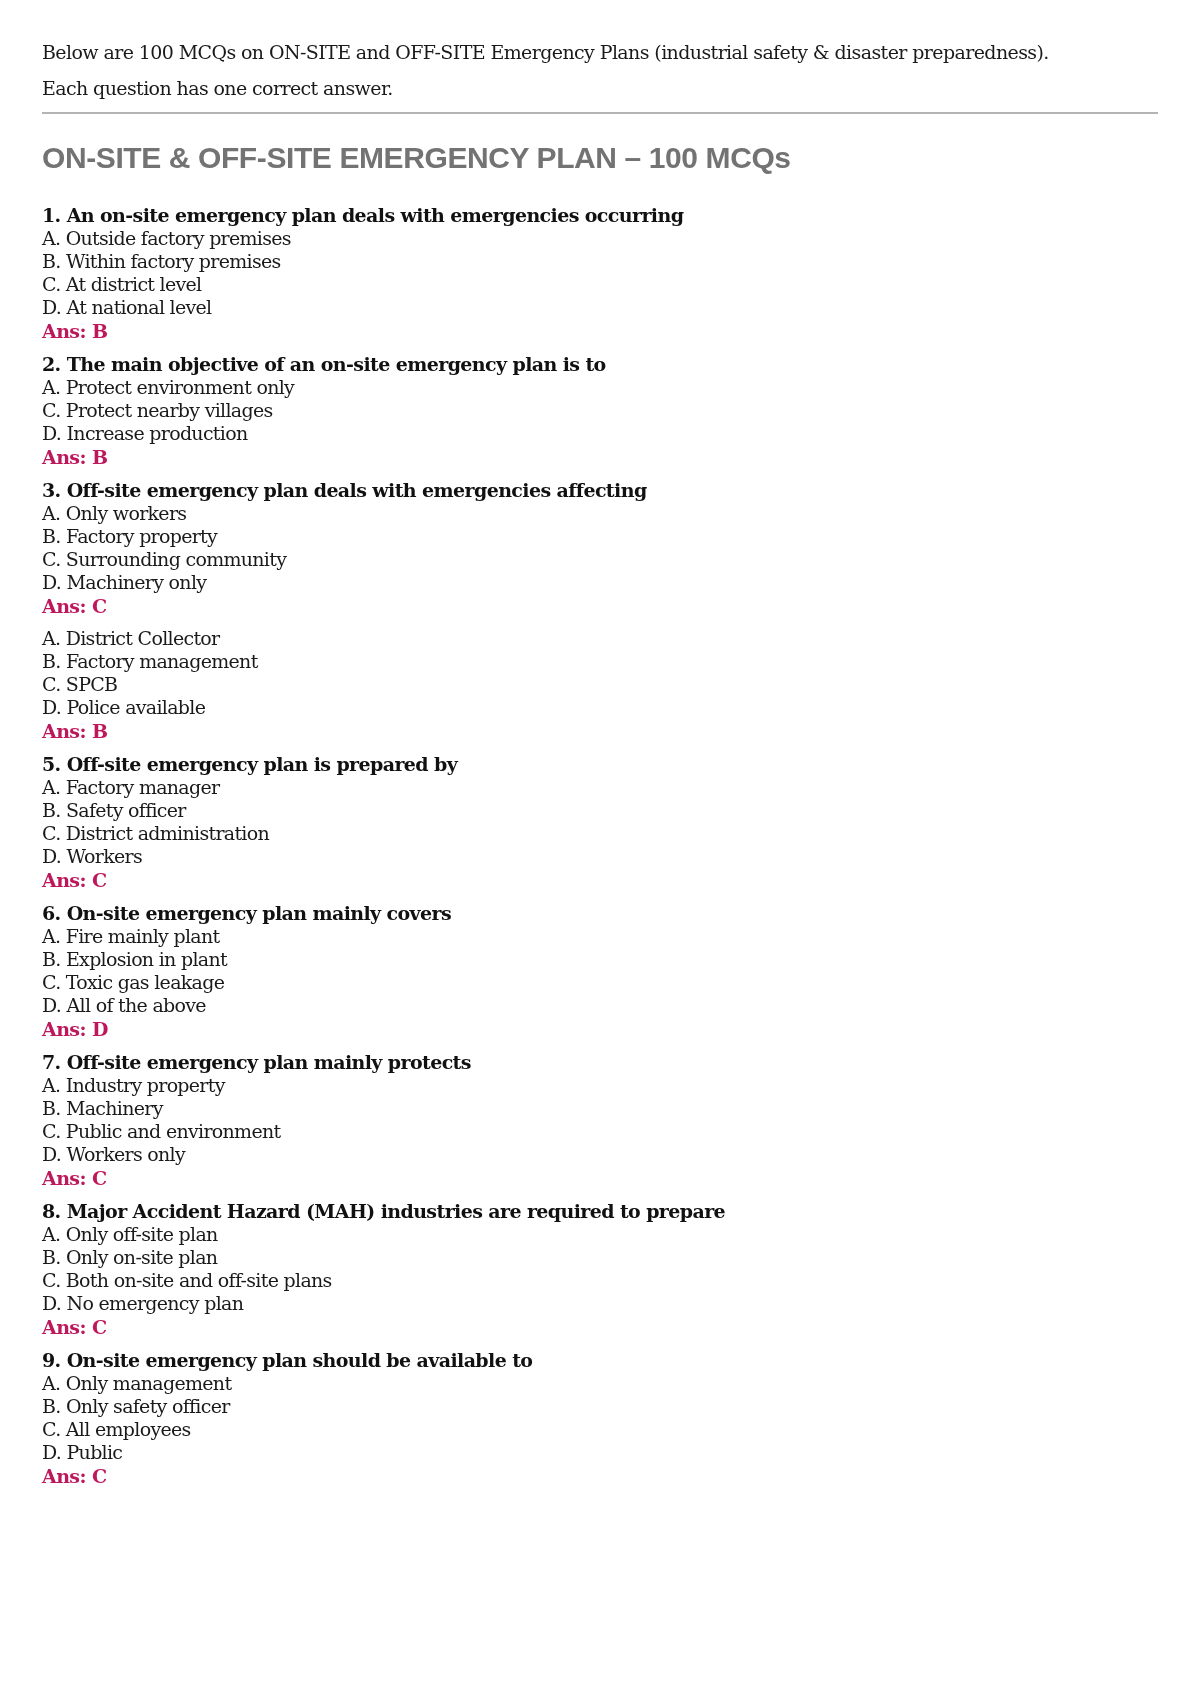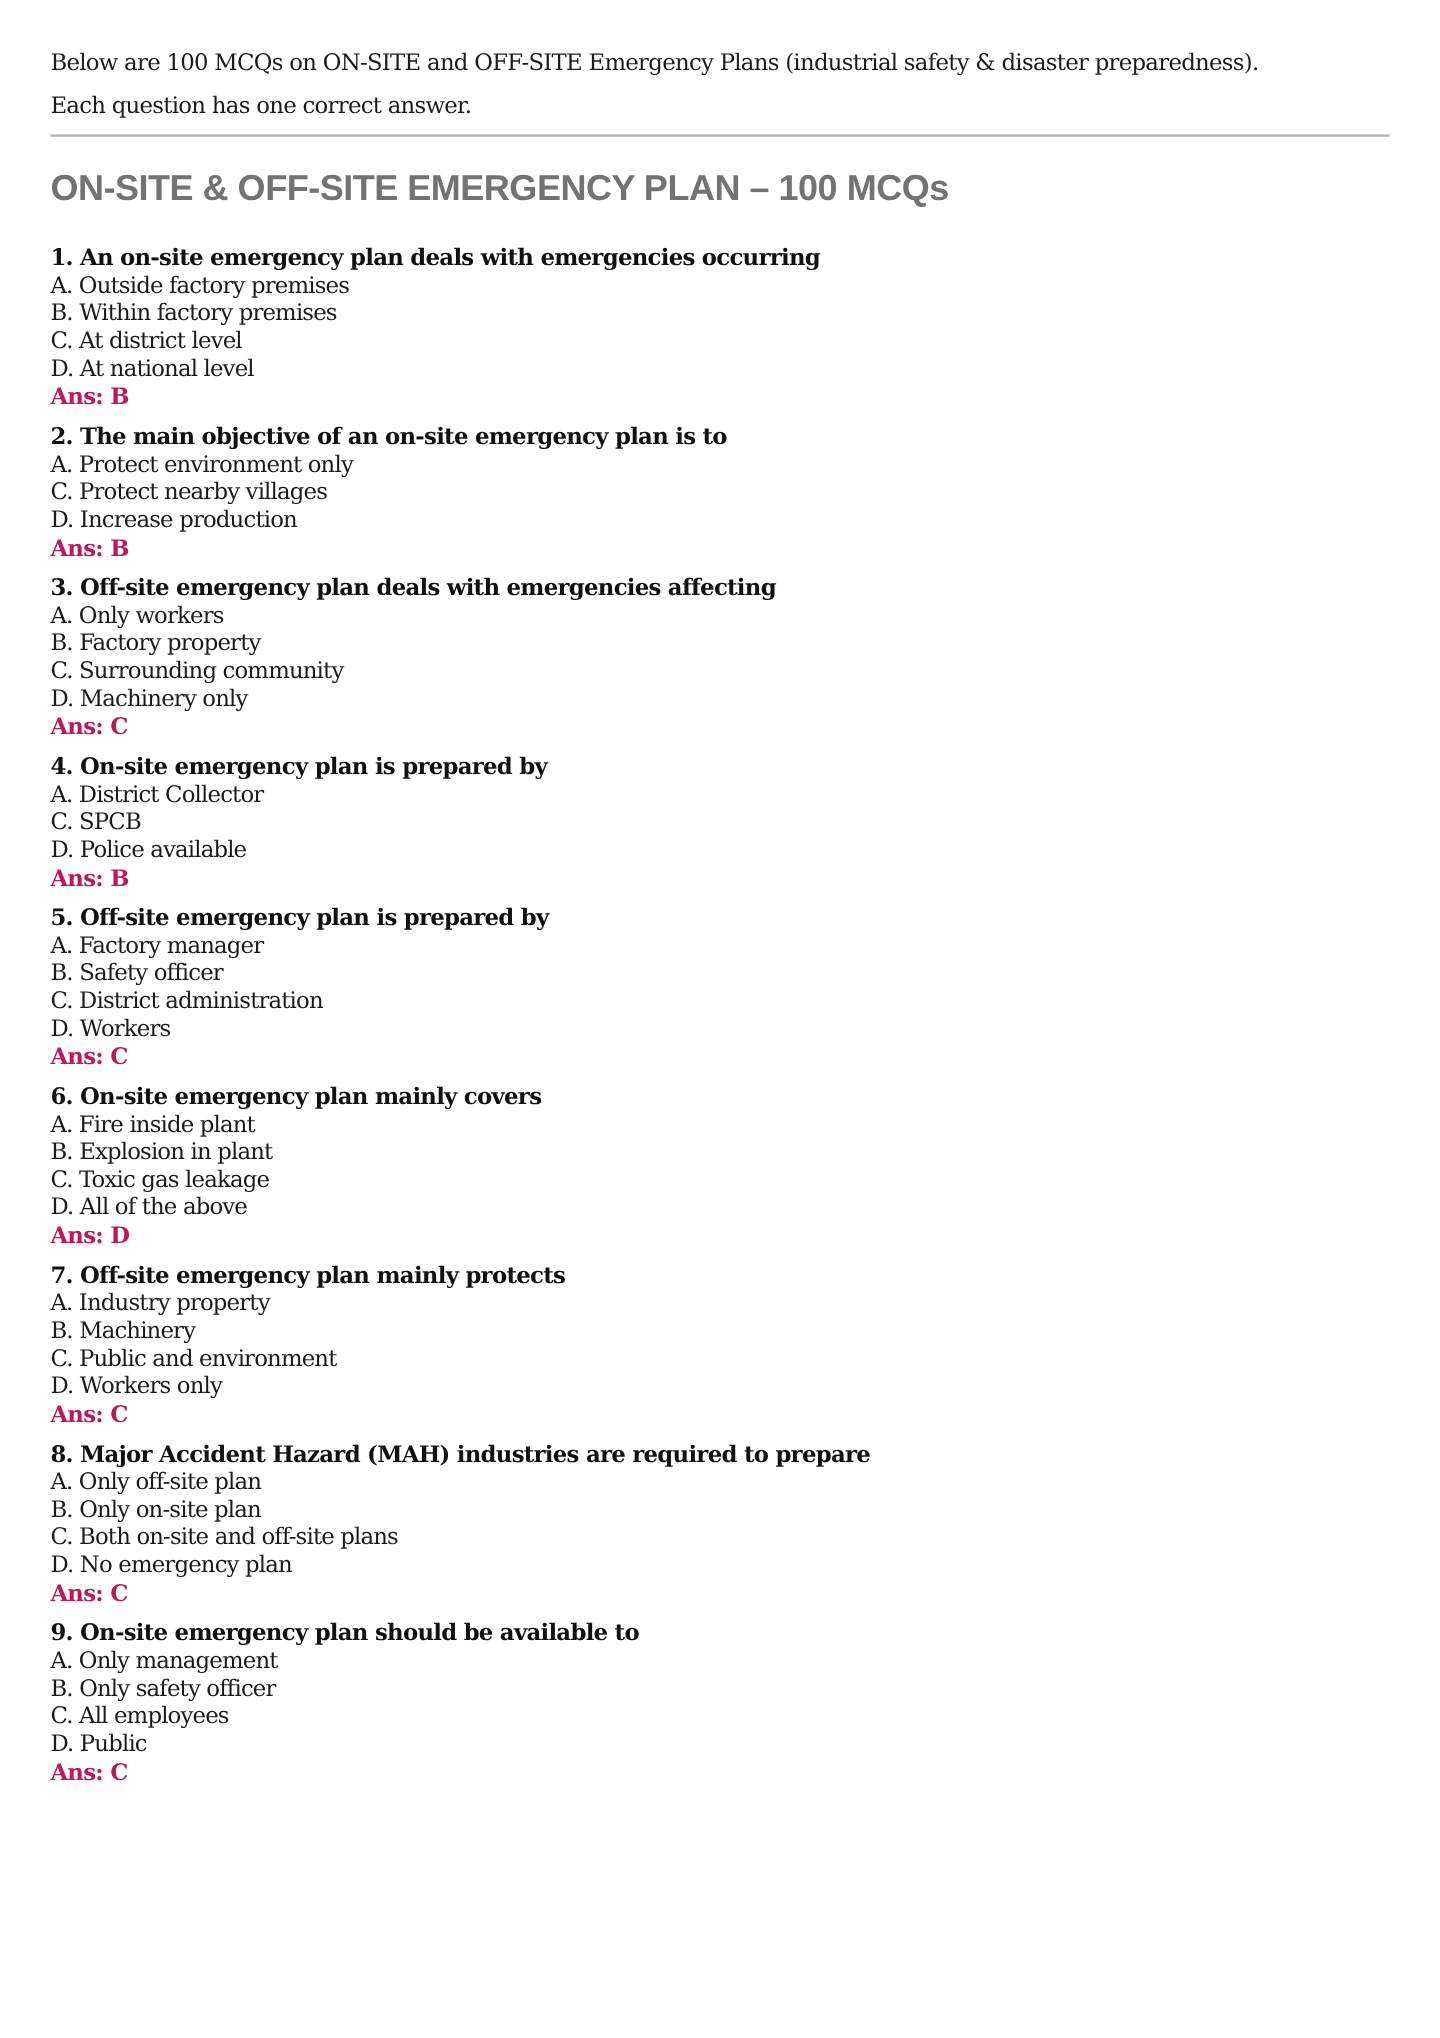--- a/index.html
+++ b/index.html
@@ -126,7 +126,6 @@
     </div>
 
     <div class="question">
-      <div class="q-title">4. On-site emergency plan is prepared by</div>
       <div class="opt">A. District Collector</div>
       <div class="opt">C. SPCB</div>
       <div class="opt">D. Police available</div>

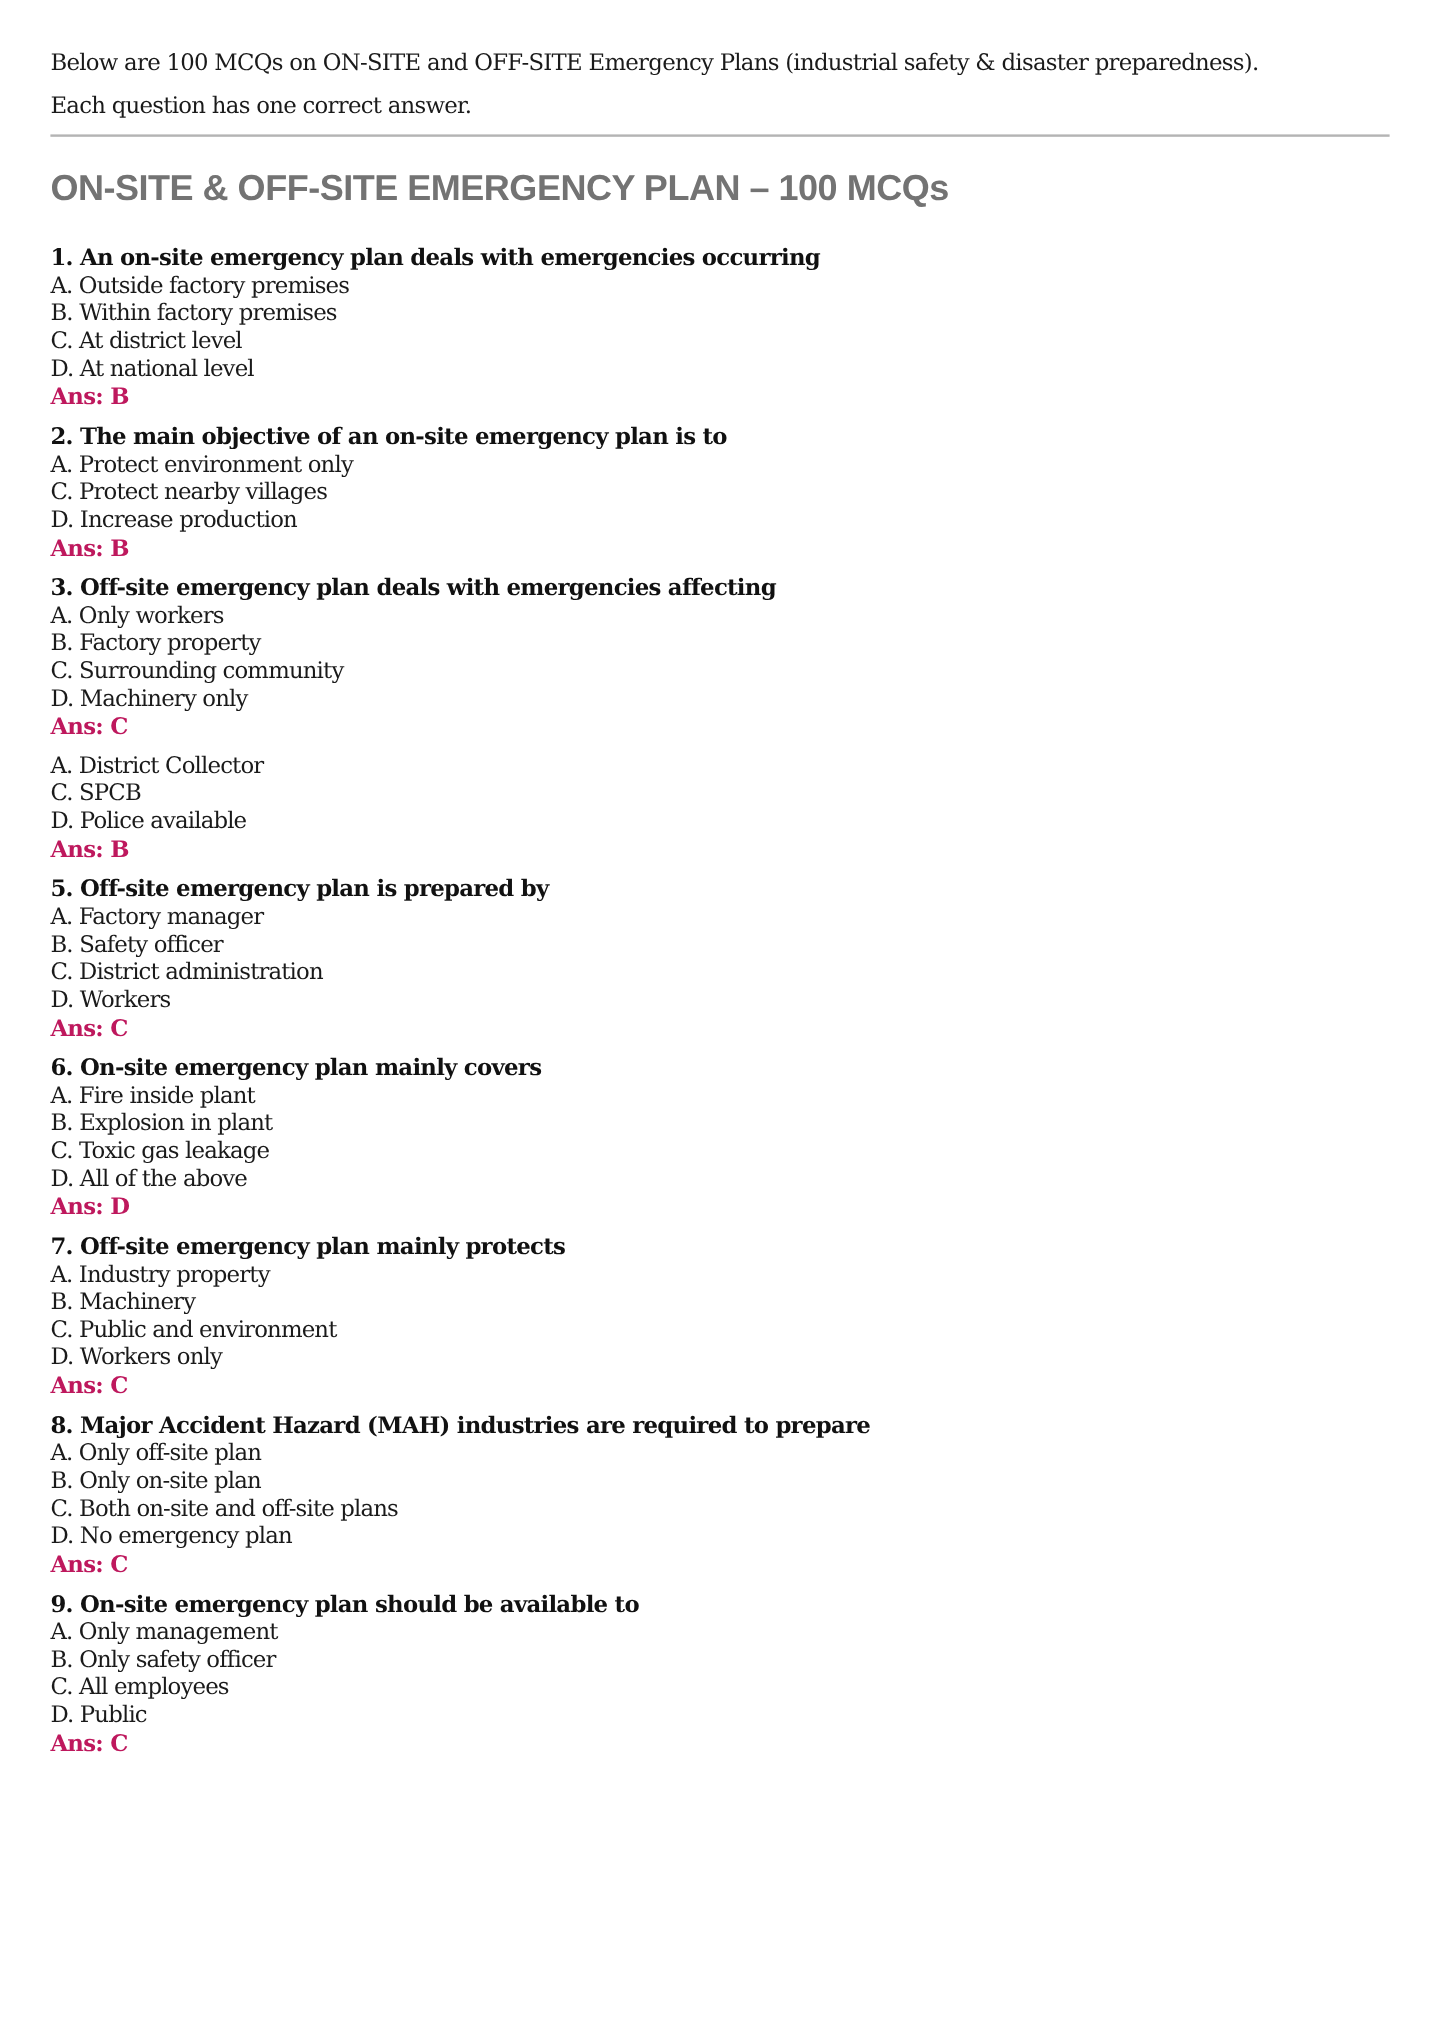--- a/index.html
+++ b/index.html
@@ -127,6 +127,7 @@
 
     <div class="question">
       <div class="opt">A. District Collector</div>
+      <div class="opt">B. Factory management</div>
       <div class="opt">C. SPCB</div>
       <div class="opt">D. Police available</div>
       <div class="ans">Ans: B</div>

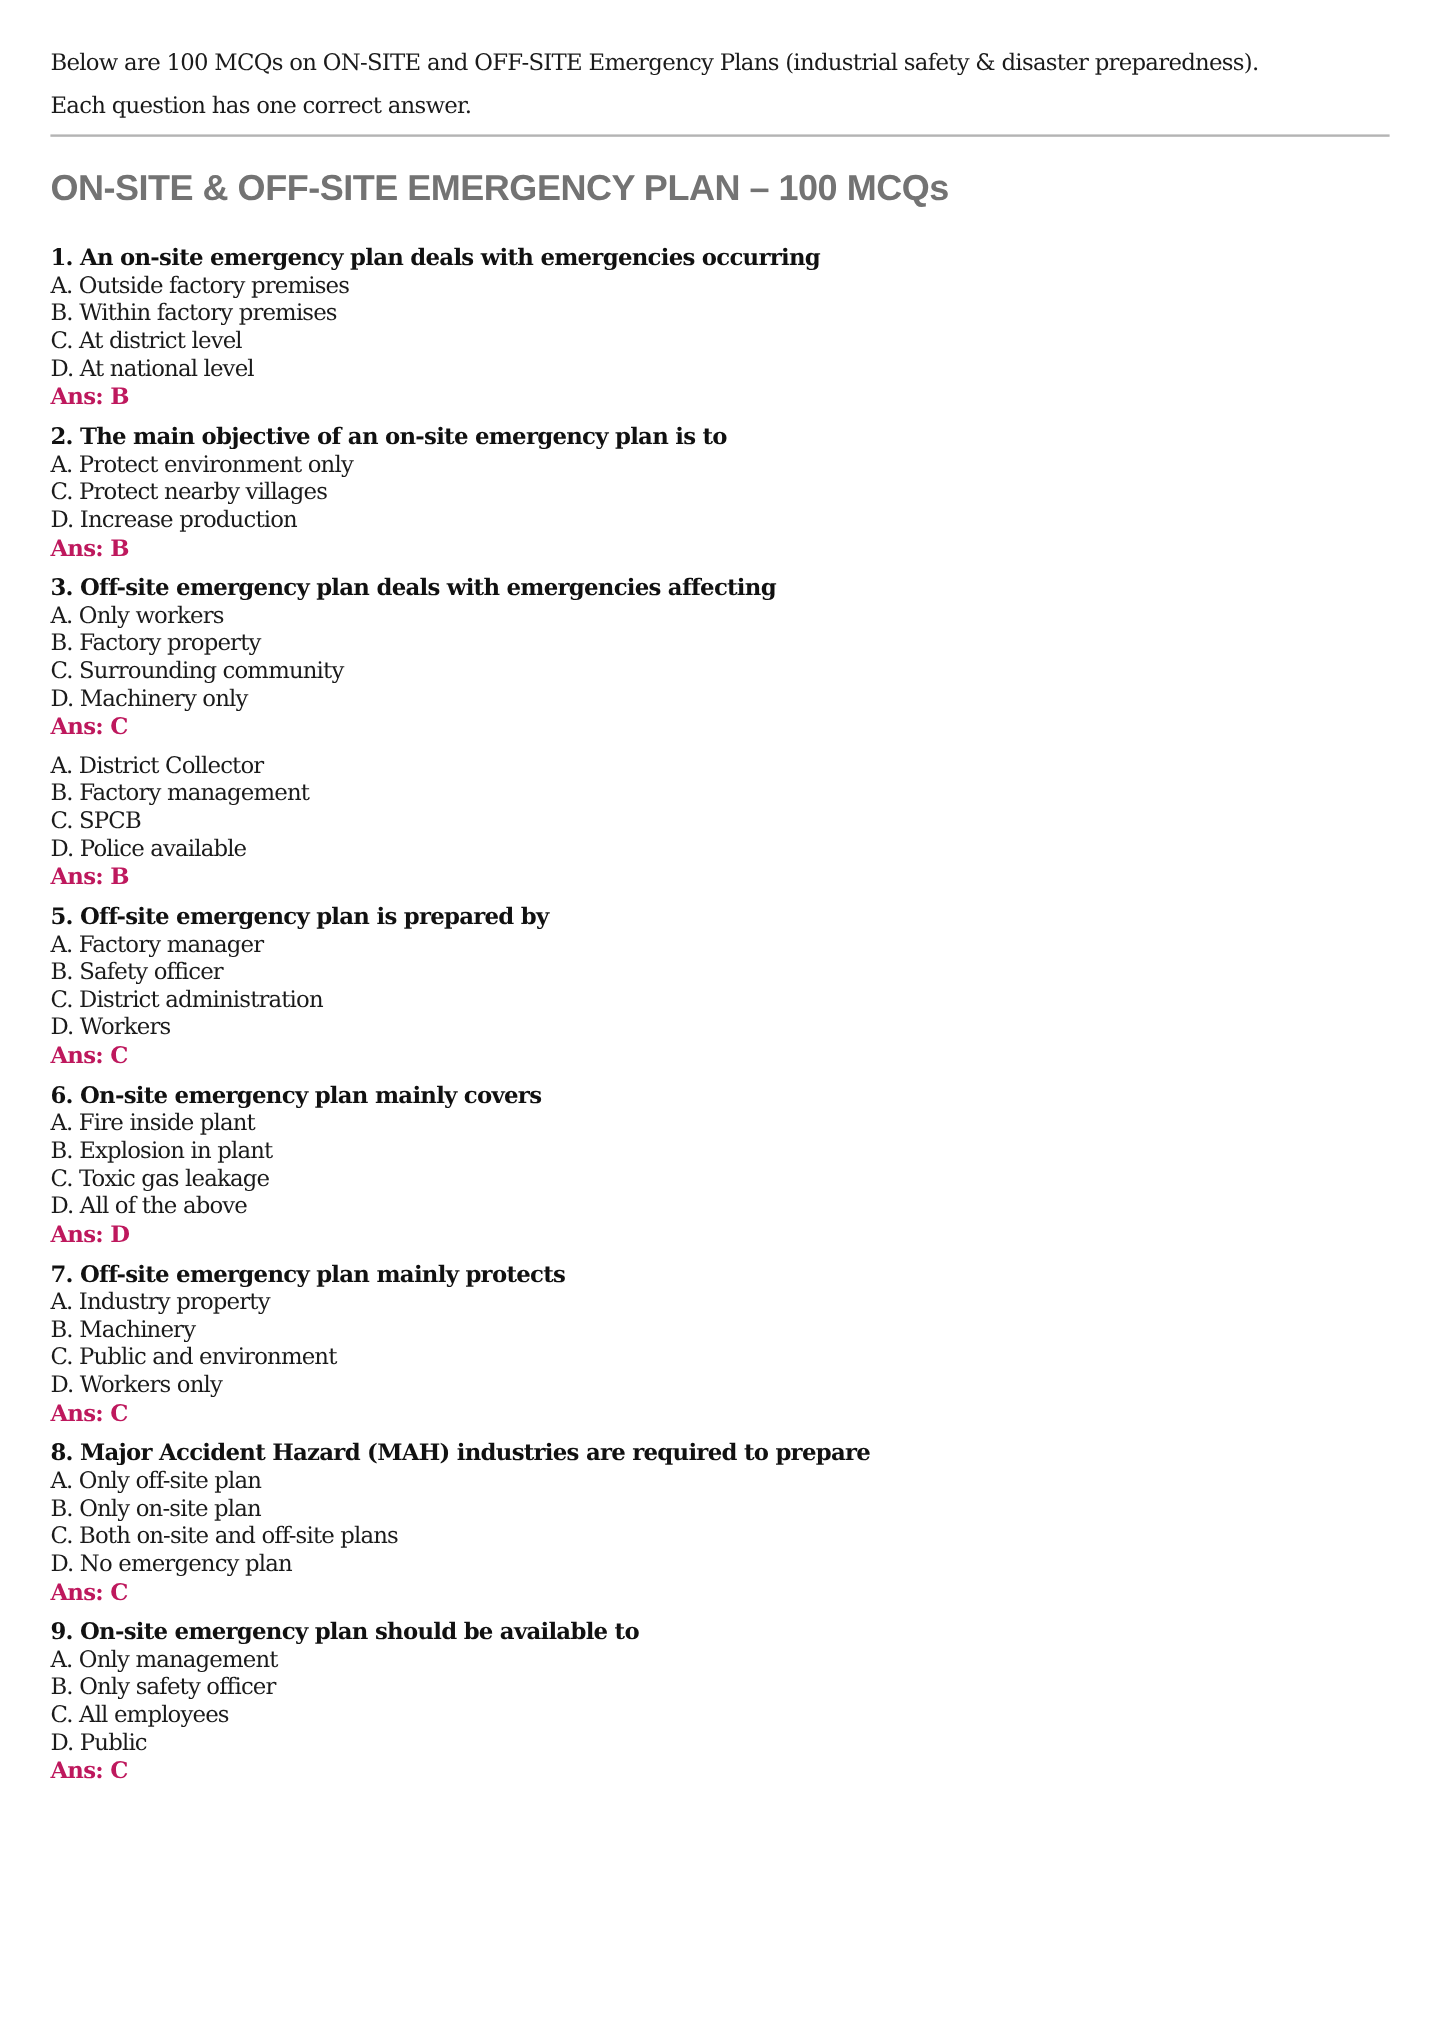--- a/index.html
+++ b/index.html
@@ -144,7 +144,7 @@
 
     <div class="question">
       <div class="q-title">6. On-site emergency plan mainly covers</div>
-      <div class="opt">A. Fire inside plant</div>
+      <div class="opt">A. Fire mainly plant</div>
       <div class="opt">B. Explosion in plant</div>
       <div class="opt">C. Toxic gas leakage</div>
       <div class="opt">D. All of the above</div>

